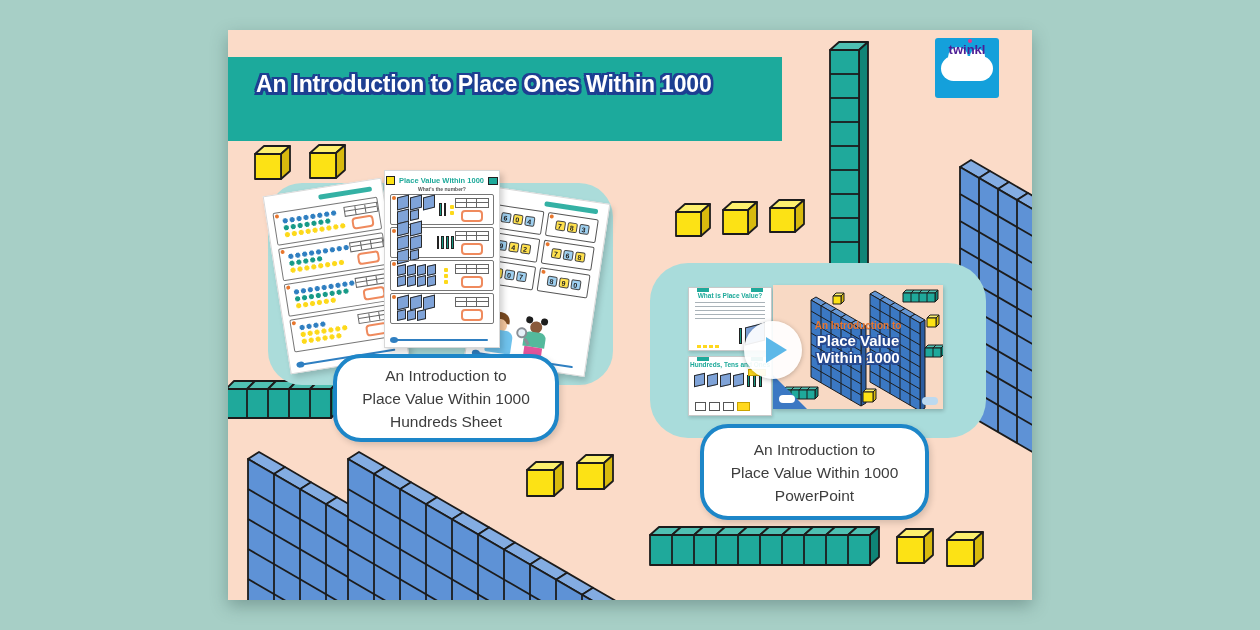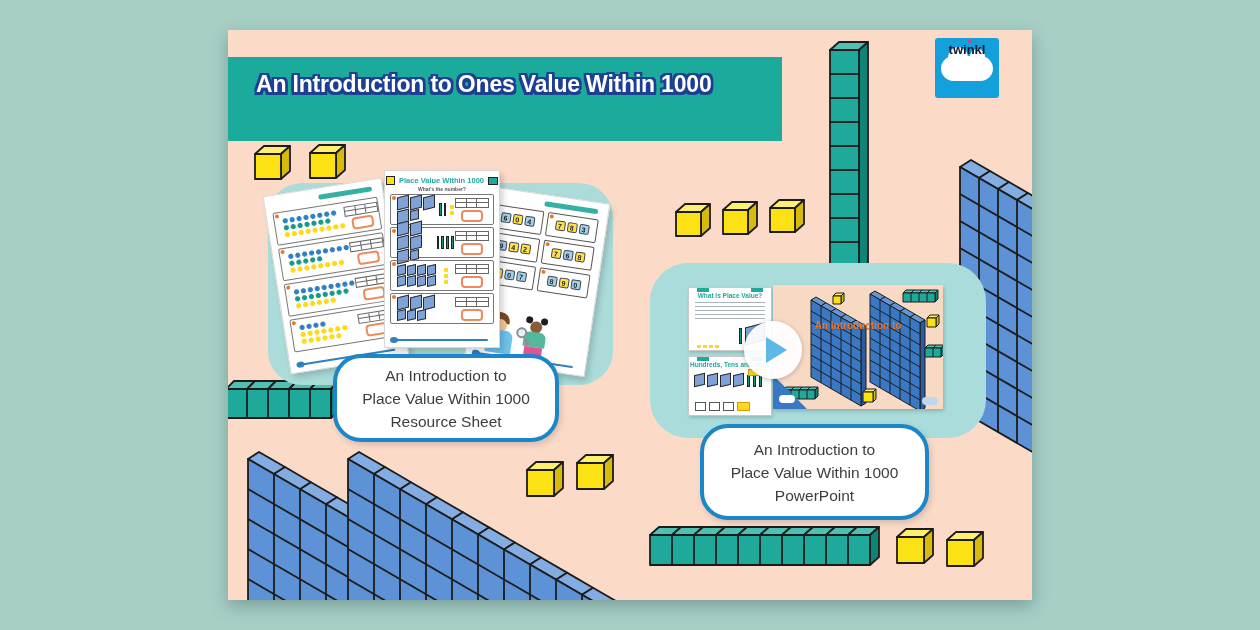--- a/index.html
+++ b/index.html
@@ -23,7 +23,7 @@
   .cloud { position:relative; width:52px; height:25px; background:#fff; border-radius:13px; }
   .cloud::before { content:""; position:absolute; left:7px; top:-9px; width:20px; height:20px; background:#fff; border-radius:50%; }
   .cloud::after  { content:""; position:absolute; right:8px; top:-7px; width:15px; height:15px; background:#fff; border-radius:50%; }
-  .logo-text { position:absolute; width:100%; text-align:center; top:4px; color:#0f172a; font-weight:bold; font-size:13px; z-index:1; }
+  .logo-text { position:absolute; width:100%; text-align:center; top:4px; color:#4c1d95; font-weight:bold; font-size:13px; z-index:1; }
   .logo-dot { position:absolute; top:1px; left:33px; width:4px; height:4px; border-radius:50%; background:#e9358b; z-index:2; }
 
   .deco { position:absolute; z-index:1; }

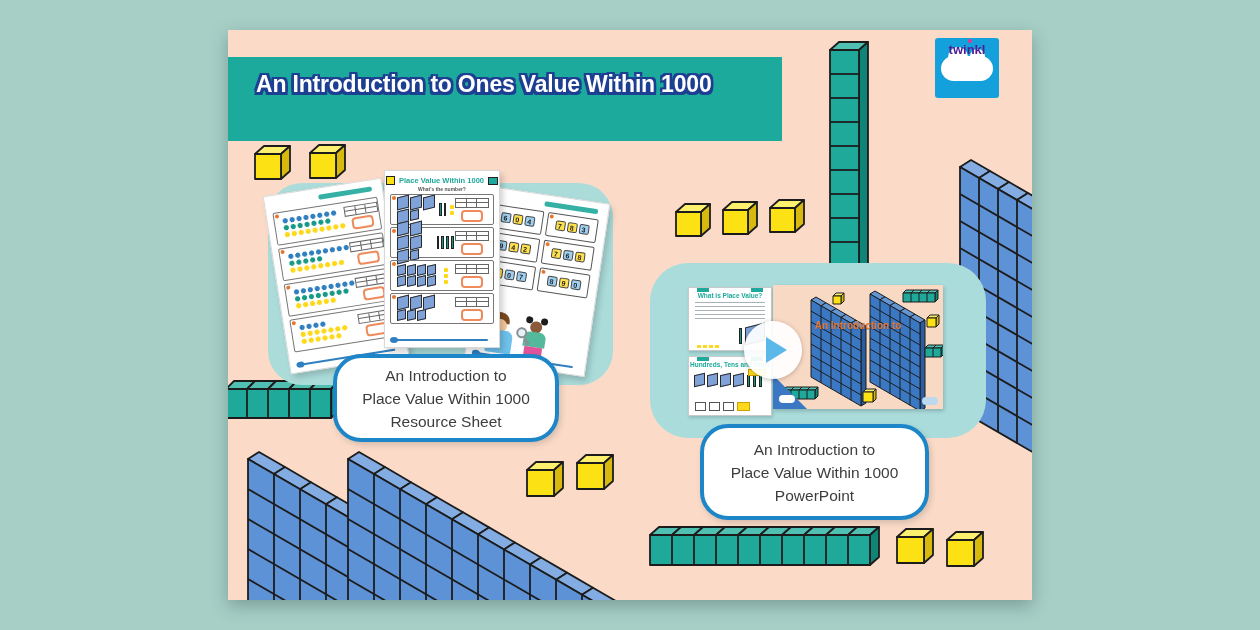--- a/index.html
+++ b/index.html
@@ -312,7 +312,7 @@
       </svg>
 
     <div class="banner">
-      <div class="t">An Introduction to Ones Value Within 1000</div>
+      <div class="t">An Introduction to Place Ones Within 1000</div>
     </div>
 
     <div class="logo">

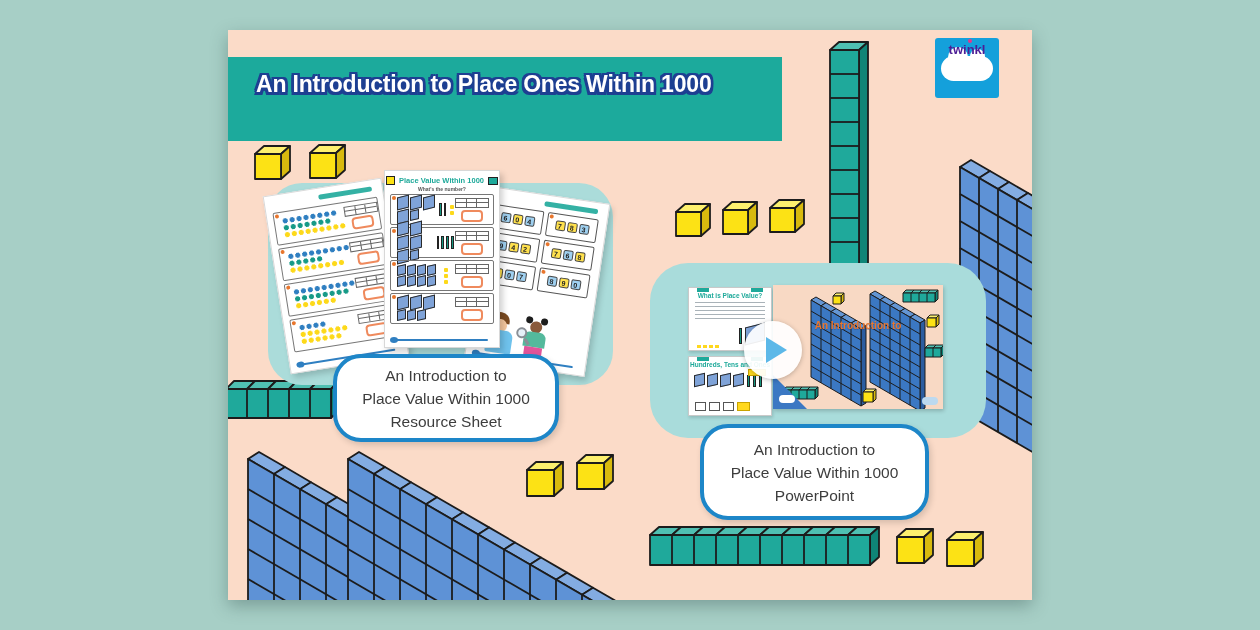--- a/index.html
+++ b/index.html
@@ -629,6 +629,10 @@
           <path d="M0 0L10 0L10 10L0 10Z" fill="#fce215" stroke="#1c1c1c" stroke-width="1" stroke-linejoin="round"></path>
         </svg>
       <div class="cover-kicker">An Introduction to</div>
+      <div class="cover-title">
+        <div>Place Value</div>
+        <div>Within 1000</div>
+      </div>
       <i class="tri"></i>
       <i class="mini-cloud mc-1"></i>
       <i class="mini-cloud mc-2"></i>

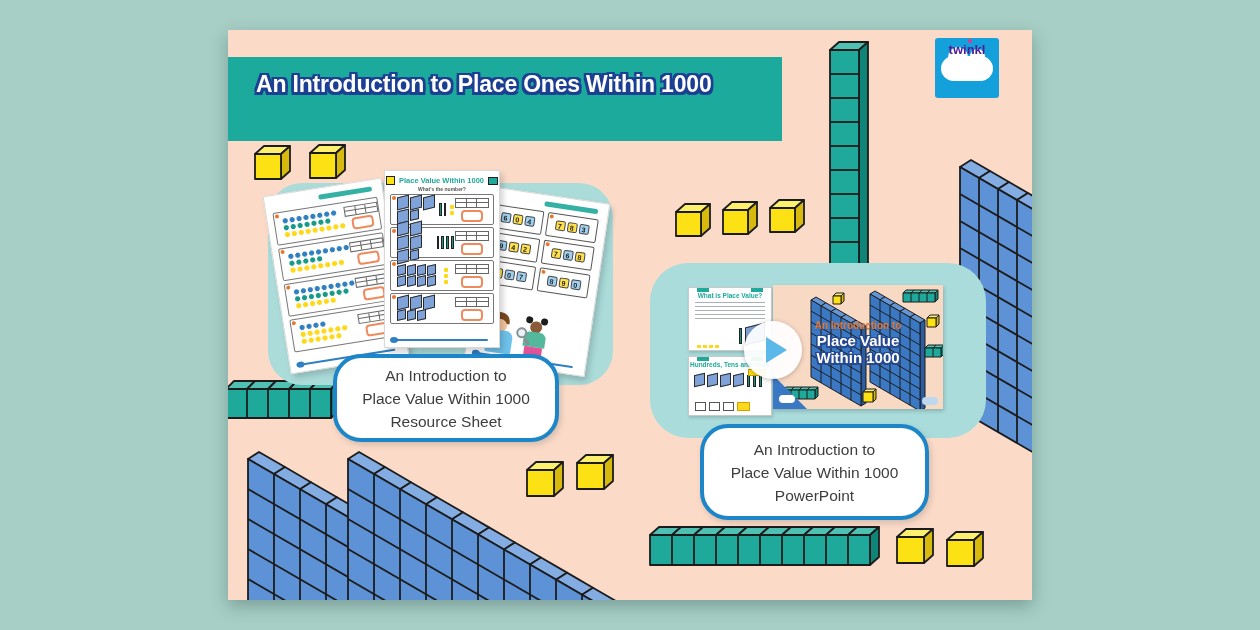--- a/index.html
+++ b/index.html
@@ -505,7 +505,7 @@
     <div class="callout co-a">
       <span>An Introduction to</span>
       <span>Place Value Within 1000</span>
-      <span>Resource Sheet</span>
+      <span>Hundreds Sheet</span>
     </div>
 
     <div class="pp-blob"></div>

